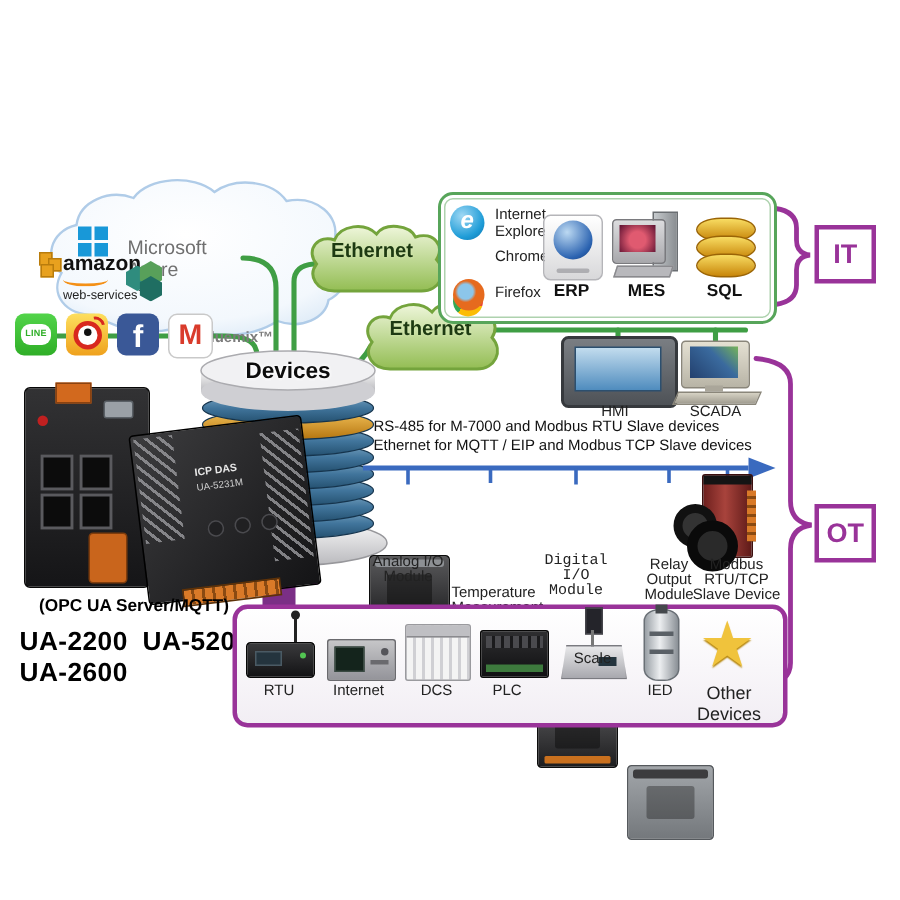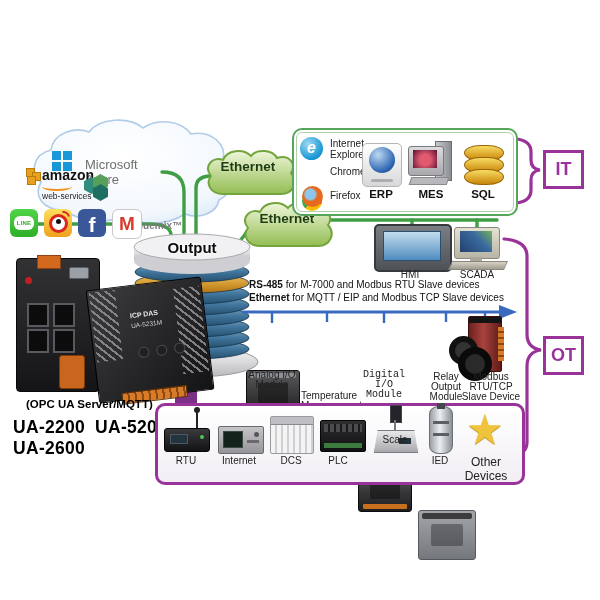--- a/index.html
+++ b/index.html
@@ -192,7 +192,7 @@
 
   <div class="abs" style="left:206px;top:159px;width:84px;text-align:center;font-weight:bold;font-size:13.5px;color:#1d3a12;text-shadow:0 0 2px #d9ecb4;">Ethernet</div>
   <div class="abs" style="left:243px;top:211px;width:88px;text-align:center;font-weight:bold;font-size:13.5px;color:#1d3a12;text-shadow:0 0 2px #d9ecb4;">Ethernet</div>
-  <div class="abs" style="left:146px;top:239px;width:92px;text-align:center;font-weight:bold;font-size:15px;color:#0c0c0c;text-shadow:0 0 3px #ffffff,0 0 3px #ffffff;">Output</div>
+  <div class="abs" style="left:146px;top:239px;width:92px;text-align:center;font-weight:bold;font-size:15px;color:#0c0c0c;text-shadow:0 0 3px #ffffff,0 0 3px #ffffff;">Devices</div>
 
   <div class="abs itbox" style="left:292px;top:128px;width:222px;height:84px;"></div>
   <div class="abs ie-ic" style="left:300px;top:137px;"></div>

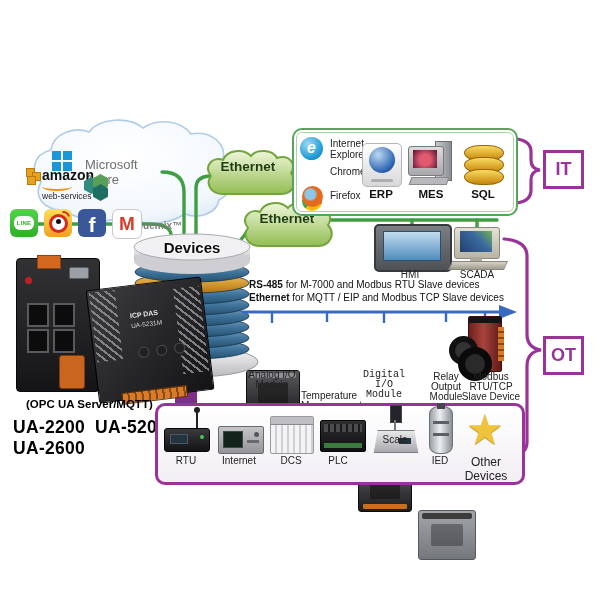--- a/index.html
+++ b/index.html
@@ -47,7 +47,7 @@
   .tagBox{border:3px solid #993399;background:#fff;color:#993399;font-weight:bold;font-size:18px;
           display:flex;align-items:center;justify-content:center;}
   .busNote{font-size:10px;white-space:nowrap;color:#111;}
-  .busNote b{font-weight:bold;}
+  .busNote b{font-weight:normal;}
   
   .itbox{border:2px solid #57a55a;border-radius:10px;background:#fff;outline:1px solid #aed2ae;outline-offset:-5px;}
   .otbox{border:3px solid #993399;border-radius:10px;background:linear-gradient(#ffffff,#f2eef4);}

